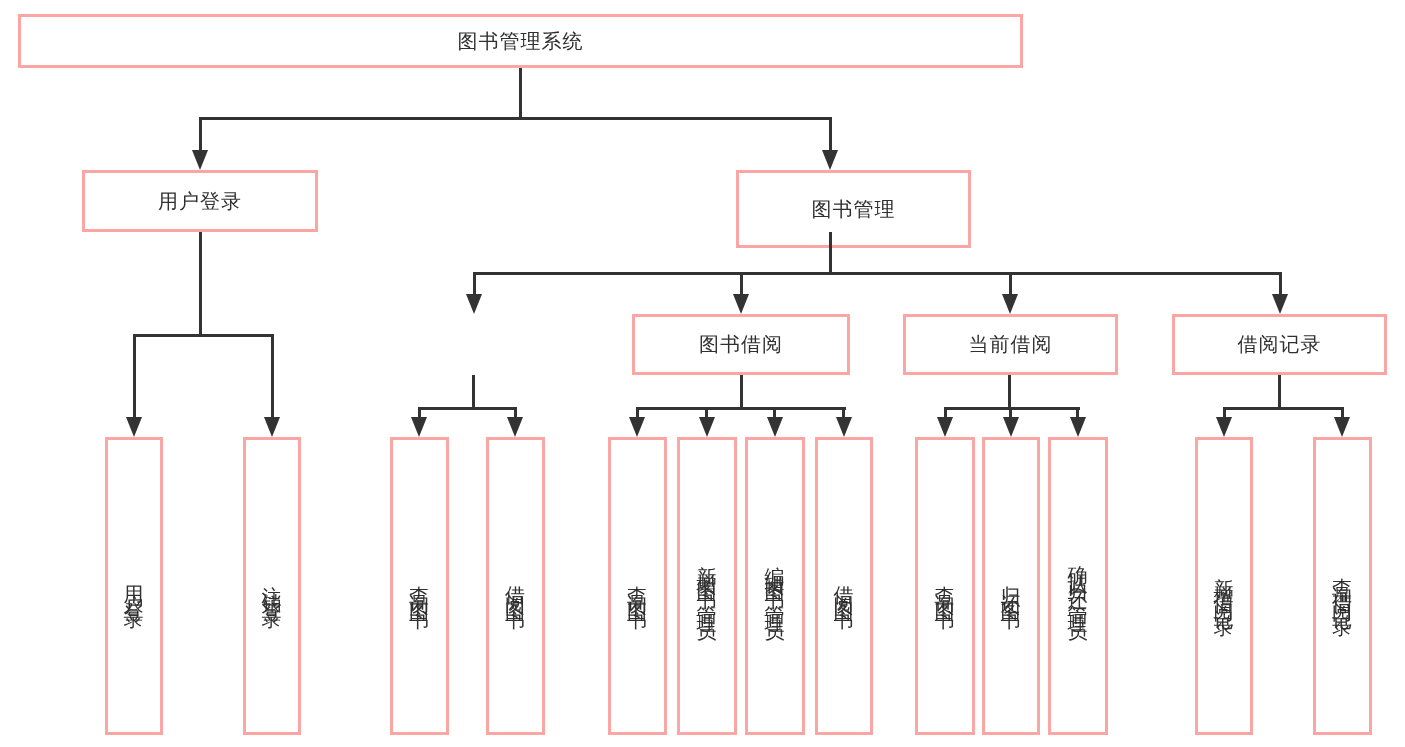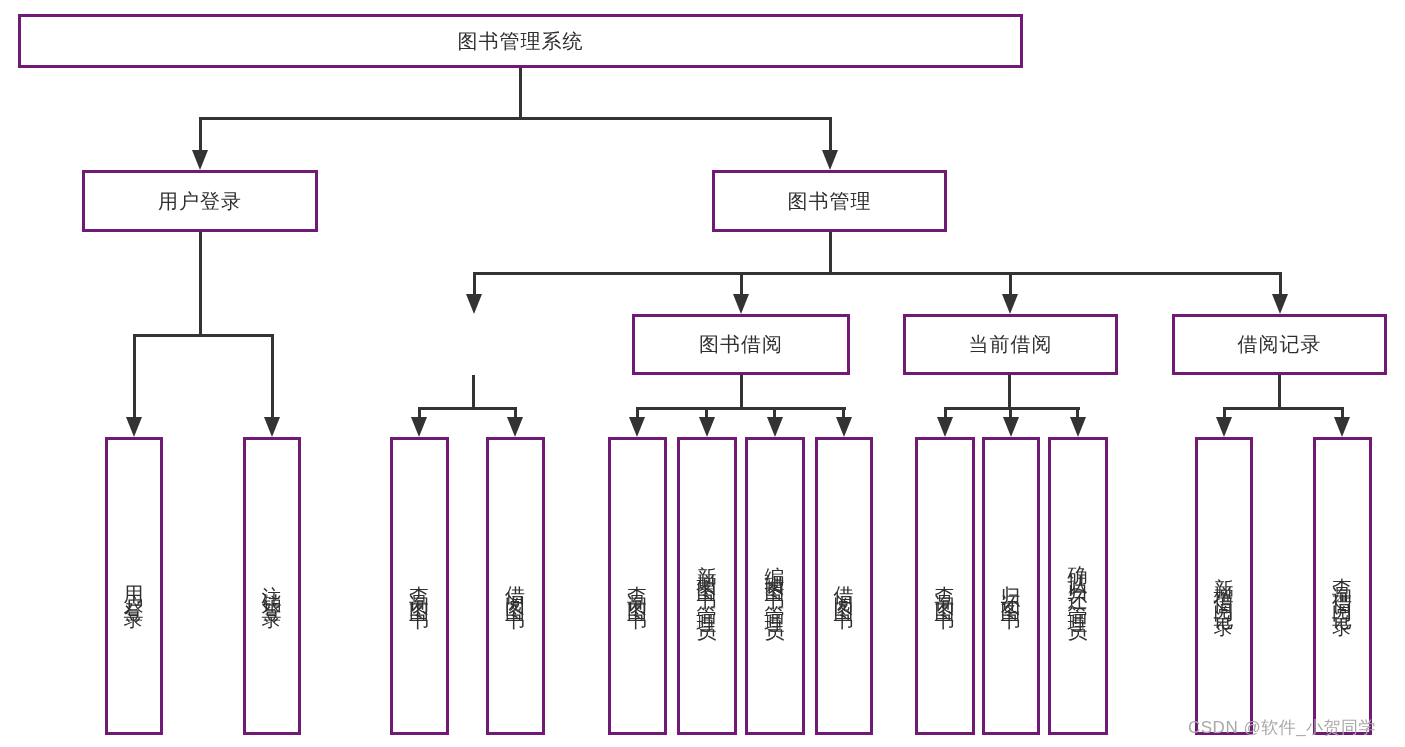--- a/index.html
+++ b/index.html
@@ -13,7 +13,7 @@
   .box {
     position:absolute;
     box-sizing:border-box;
-    border:3px solid #701a75;
+    border:3px solid #fca5a5;
     background:#ffffff;
     display:flex;
     align-items:center;

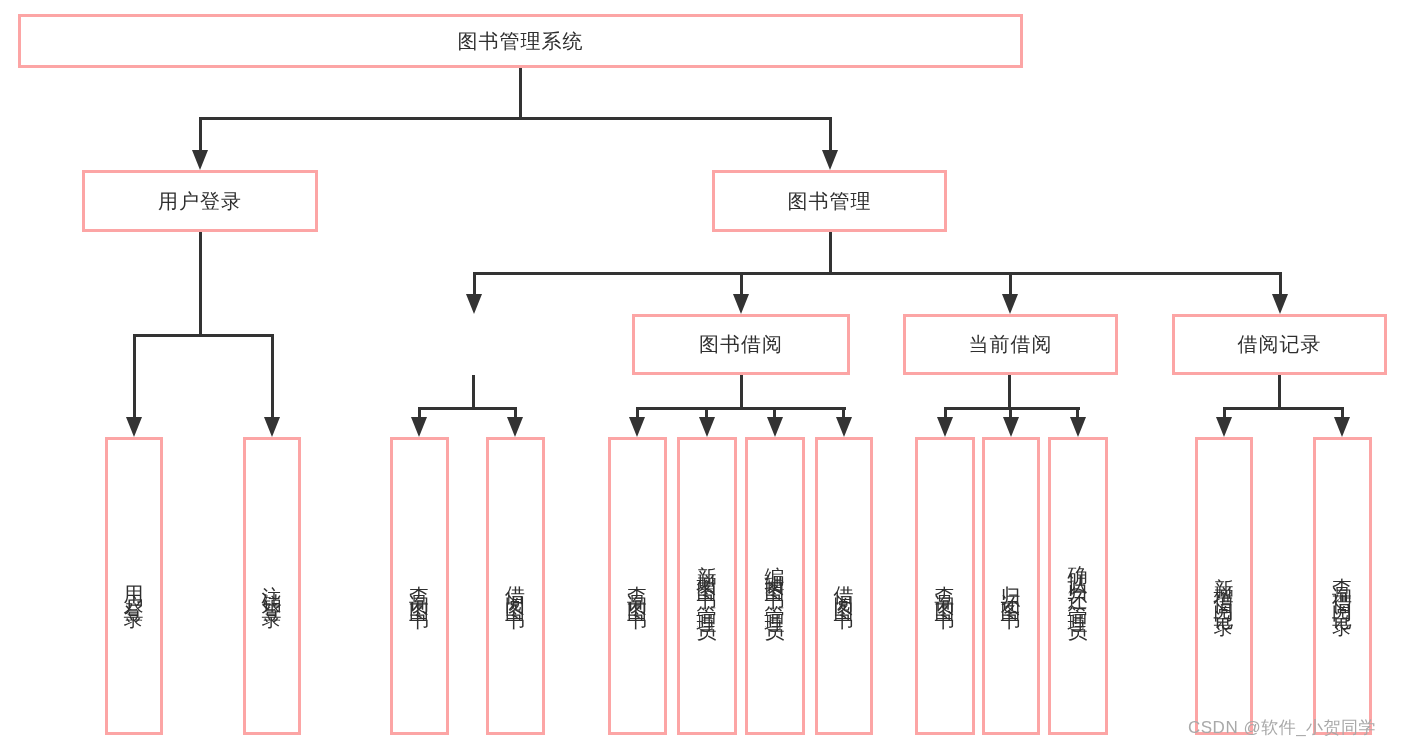--- a/index.html
+++ b/index.html
@@ -61,7 +61,7 @@
   <div class="ar" style="left:822px;top:150px"></div>
 
   <div class="box hbox" style="left:82px;top:170px;width:236px;height:62px">用户登录</div>
-  <div class="box hbox" style="left:712px;top:170px;width:235px;height:62px">图书管理</div>
+  <div class="box hbox" style="left:736px;top:170px;width:235px;height:78px">图书管理</div>
 
   <div class="ln" style="left:199px;top:232px;width:3px;height:104px"></div>
   <div class="ln" style="left:133px;top:334px;width:141px;height:3px"></div>

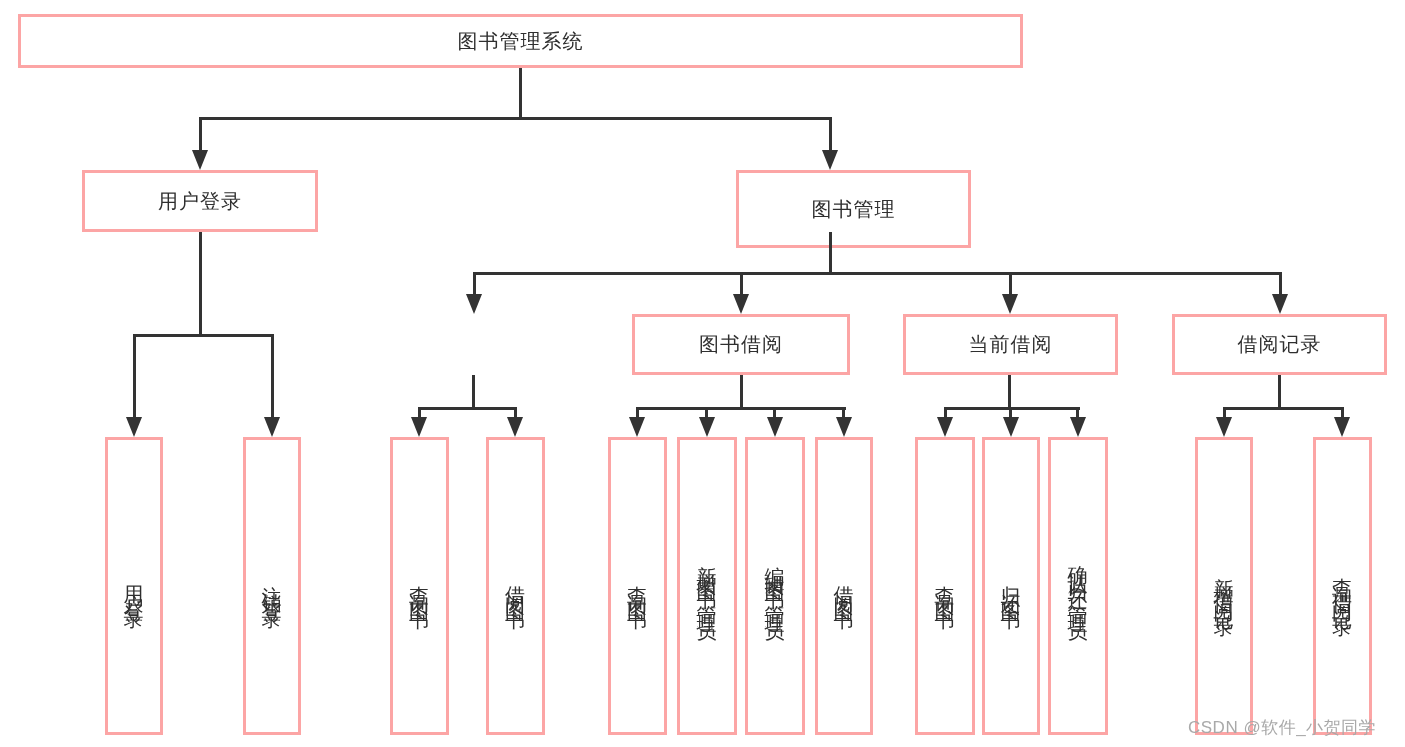--- a/index.html
+++ b/index.html
@@ -163,7 +163,6 @@
     <span class="vtxt">查询借阅记录</span>
   </div>
 
-  <div id="watermark">CSDN @软件_小贺同学</div>
 
 </div>
 

